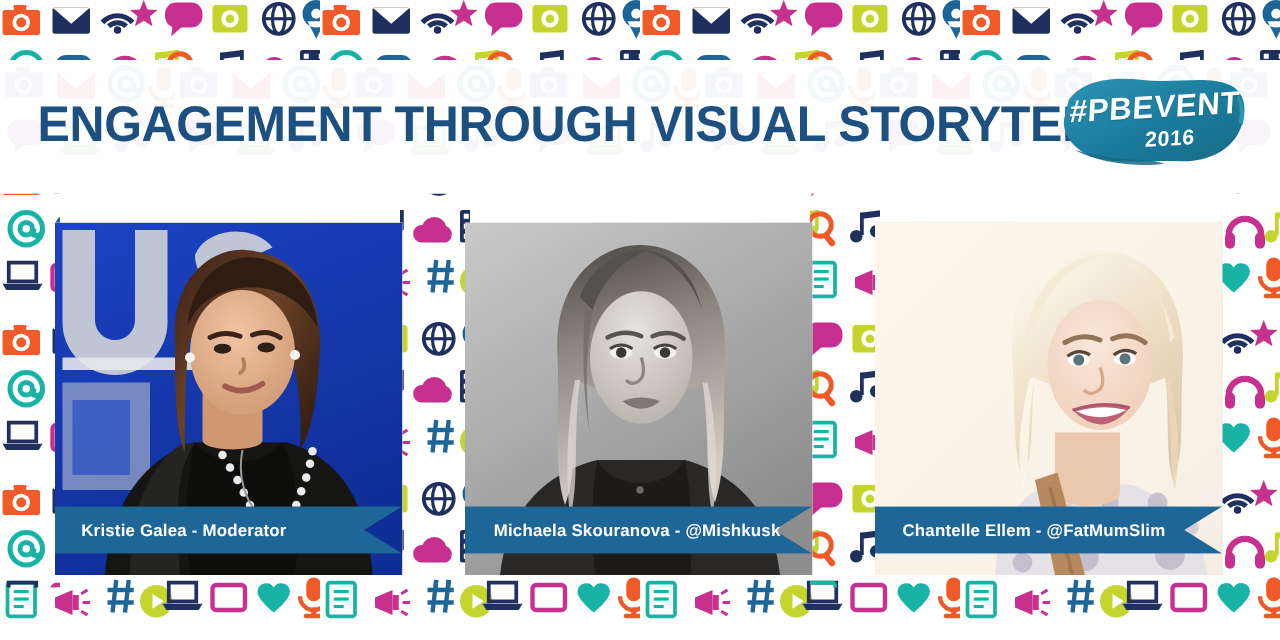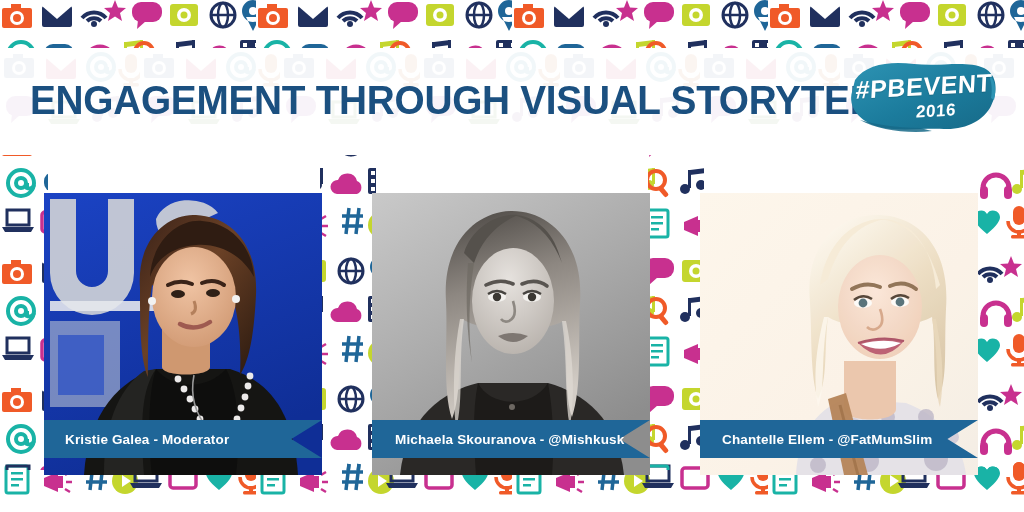--- a/index.html
+++ b/index.html
@@ -48,7 +48,7 @@
   }
 
   
-  #speakers { position:absolute; left:0; top:178px; width:1024px; height:282px;margin-top:15px; }
+  #speakers { position:absolute; left:0; top:178px; width:1024px; height:282px; }
   .card { position:absolute; top:0; width:278px; height:282px; overflow:hidden;
           background:#ddd; }
   .card.c0 { left:44px; }

